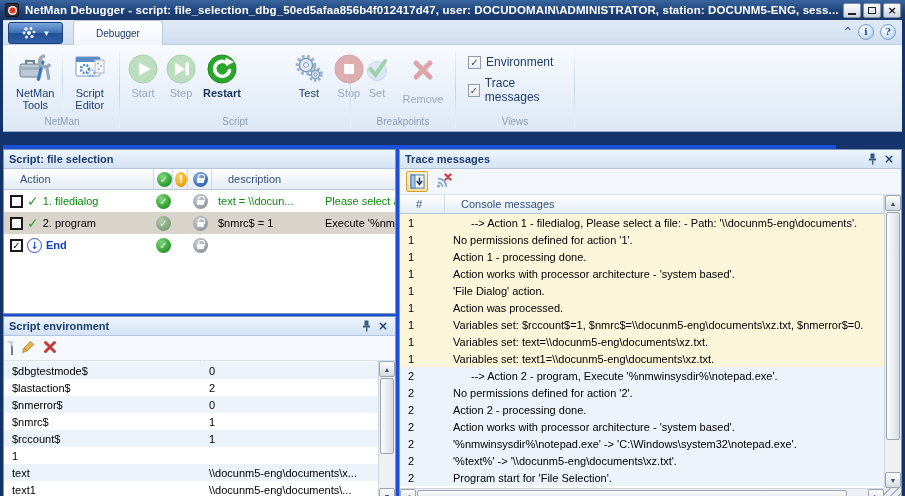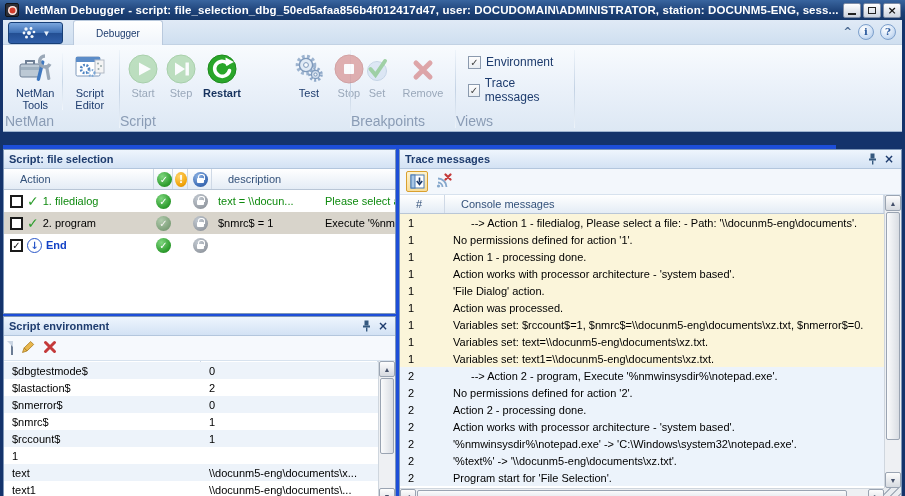--- a/index.html
+++ b/index.html
@@ -305,7 +305,7 @@
             </span>
           <span class="blab">Set</span>
         </div>
-        <div class="rbtn disabled" style="width:52px;">
+        <div class="rbtn disabled" style="width:52px;gap:6px;">
           <span class="bic">
             <svg width="30" height="30" opacity=".68">
                 <path d="M8 9 L22 23 M22 9 L8 23" stroke="#c95252" stroke-width="5" stroke-linecap="round"></path>

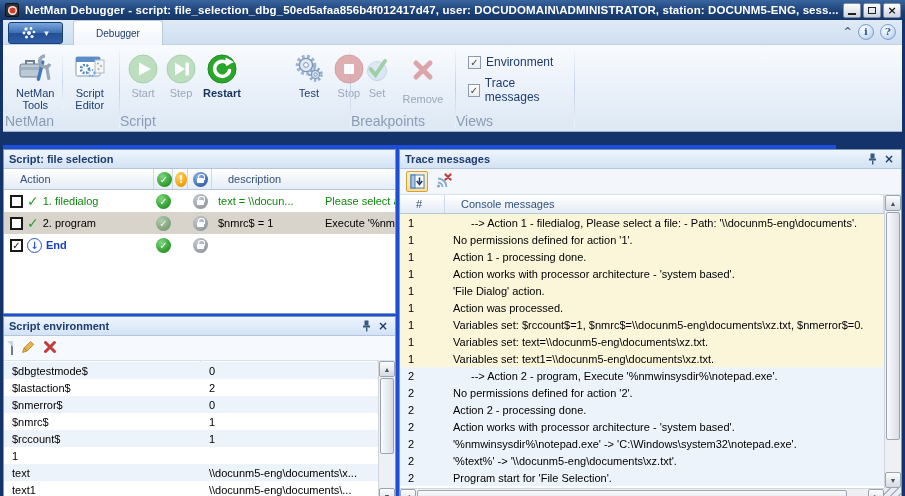--- a/index.html
+++ b/index.html
@@ -49,7 +49,7 @@
     display:flex; align-items:stretch; padding:2px 0 0 2px; }
   .rgroup { display:flex; flex-direction:column; }
   .rgroup .gbody { flex:1; display:flex; align-items:flex-start; padding:2px 4px 0 4px; }
-  .glabel { height:17px; color:#8a9cb5; font-size:14px; line-height:15px; }
+  .glabel { height:17px; text-align:center; color:#8a9cb5; font-size:10px; line-height:15px; }
   .gsep { width:1px; margin:3px 0; background:linear-gradient(#eef4fa,#c3d2e4 50%,#eef4fa); }
   .bsep { width:1px; margin:4px 1px; align-self:stretch;
     background:linear-gradient(#f2f7fc,#c9d7e7 50%,#f2f7fc); }

